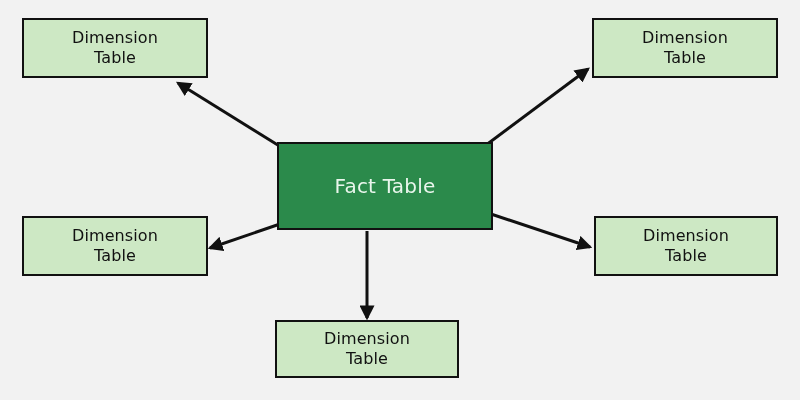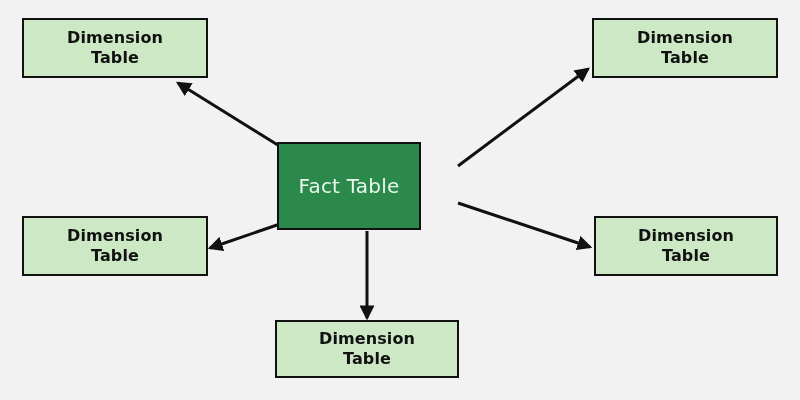--- a/index.html
+++ b/index.html
@@ -42,7 +42,7 @@
     border: 2px solid #111111;
     color: #111111;
     font-size: 16px;
-    font-weight: bold;
+    font-weight: normal;
     letter-spacing: 0.1px;
   }
   .node-fact {

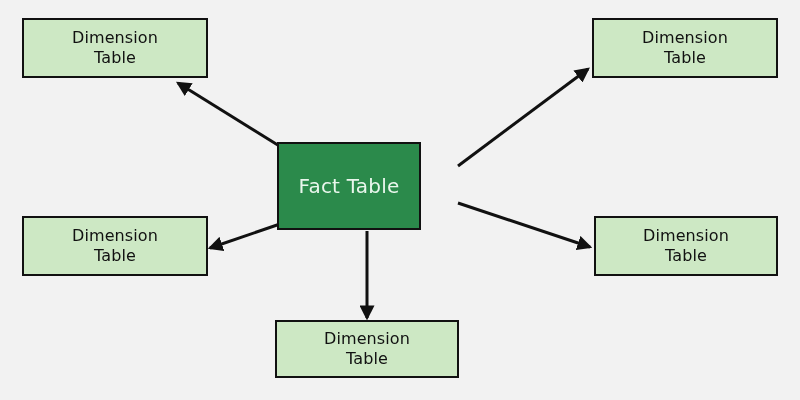--- a/index.html
+++ b/index.html
@@ -79,7 +79,7 @@
       </g>
   </svg>
 
-  <div class="node node-fact" id="node-fact" style="left: 277px; top: 142px; width: 144px; height: 88px; background: rgb(43, 138, 75); color: rgb(233, 246, 236); border-color: rgb(17, 17, 17);">
+  <div class="node node-fact" id="node-fact" style="left: 277px; top: 142px; width: 216px; height: 88px; background: rgb(43, 138, 75); color: rgb(233, 246, 236); border-color: rgb(17, 17, 17);">
     <span class="node-label">Fact Table</span>
   </div>
 

